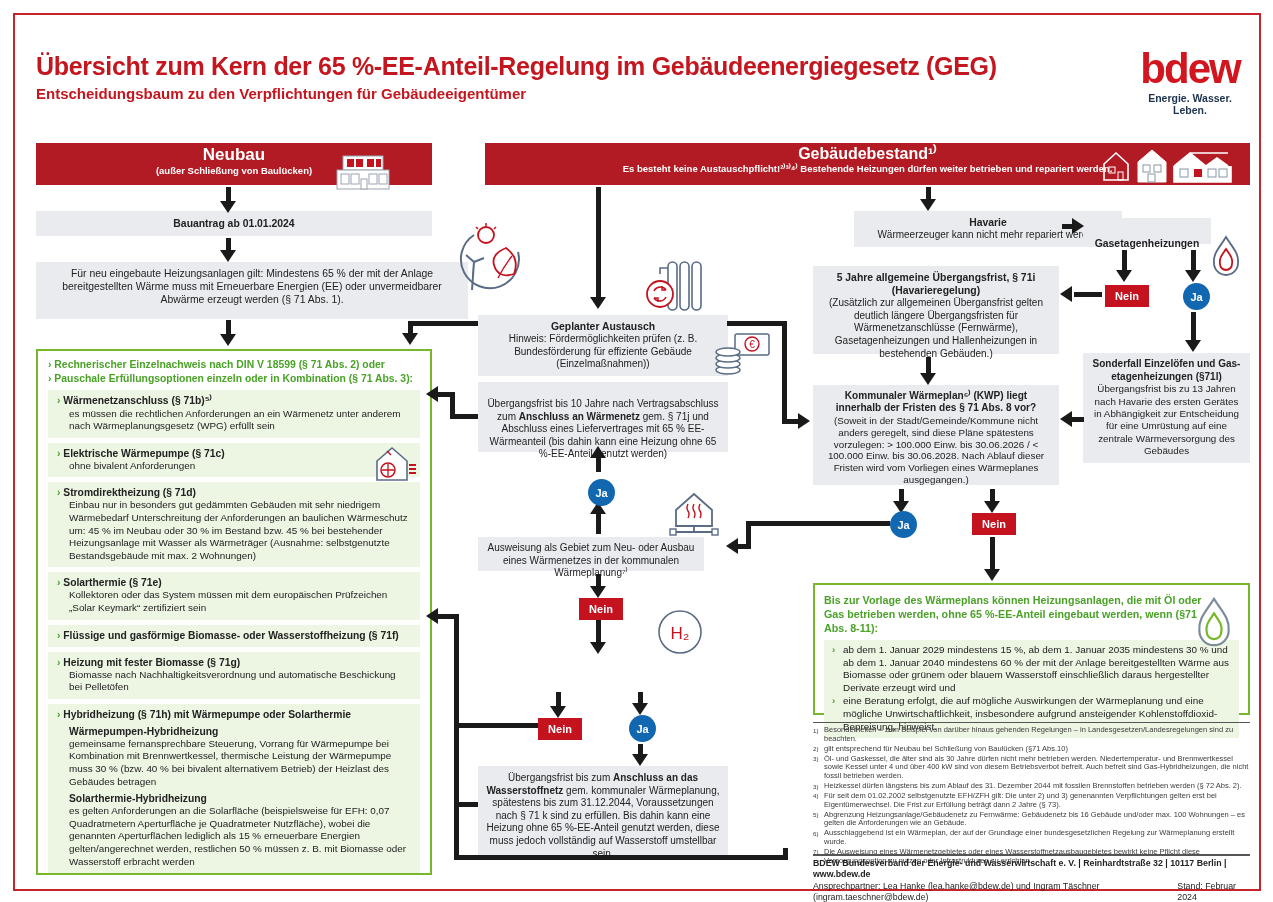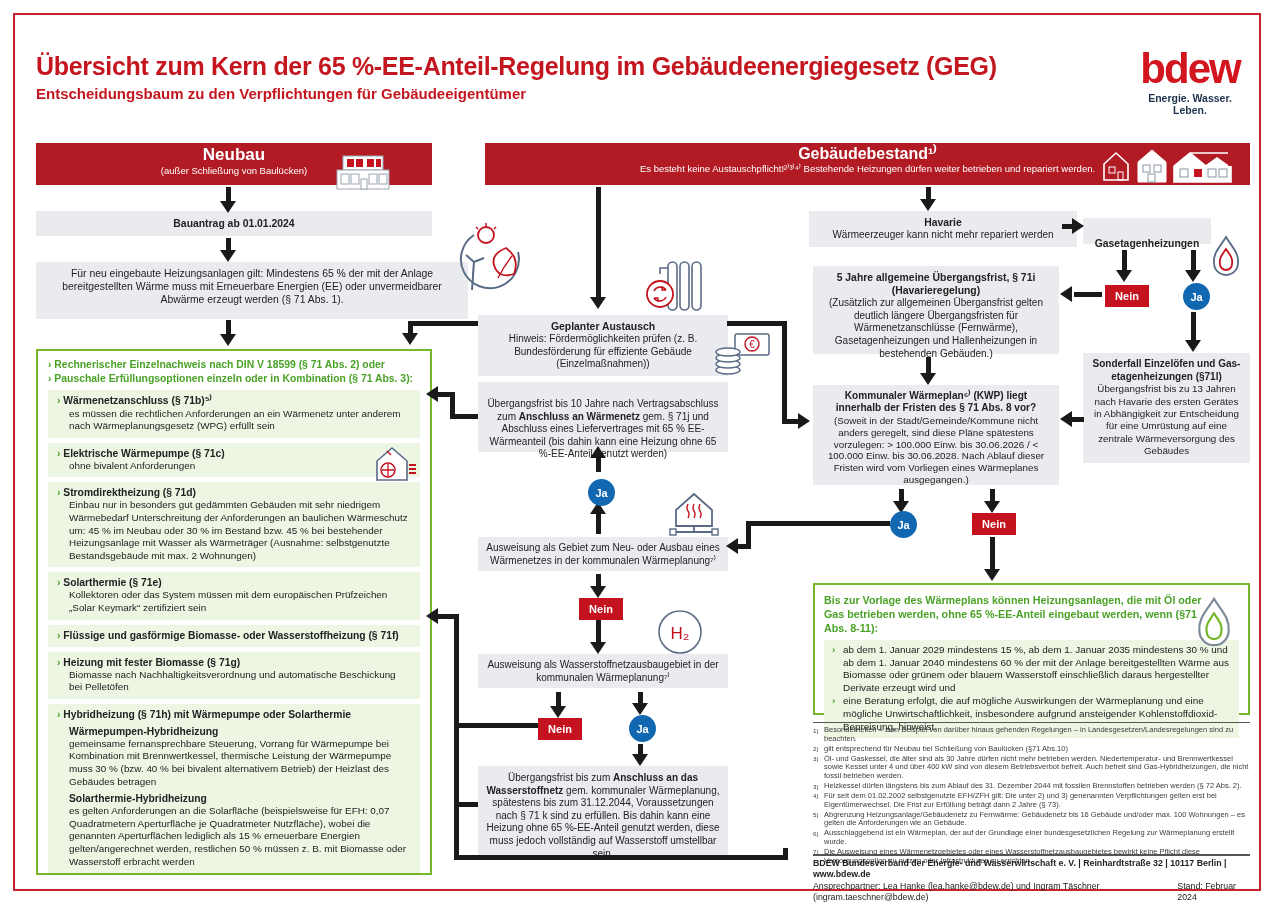--- a/index.html
+++ b/index.html
@@ -15,7 +15,7 @@
   #logoTag{font-size:10.5px;font-weight:bold;color:#20354f;margin-top:2px;}
   .redbox{background:#b21b24;color:#fff;text-align:center;}
   .hT{font-size:17px;font-weight:bold;padding-top:2px;line-height:1.15;}
-  .hS{font-size:9.5px;font-weight:normal;line-height:1.2;}
+  .hS{font-size:9.5px;font-weight:bold;line-height:1.2;}
   .gbox{background:#e9ebef;text-align:center;font-size:10px;line-height:1.26;padding:5px 8px;}
   .gbox .bt{font-weight:bold;font-size:10.4px;}
   .ja{background:#1168b1;color:#fff;border-radius:50%;display:flex;align-items:center;justify-content:center;font-weight:bold;font-size:11px;width:27px;height:27px;z-index:5;}

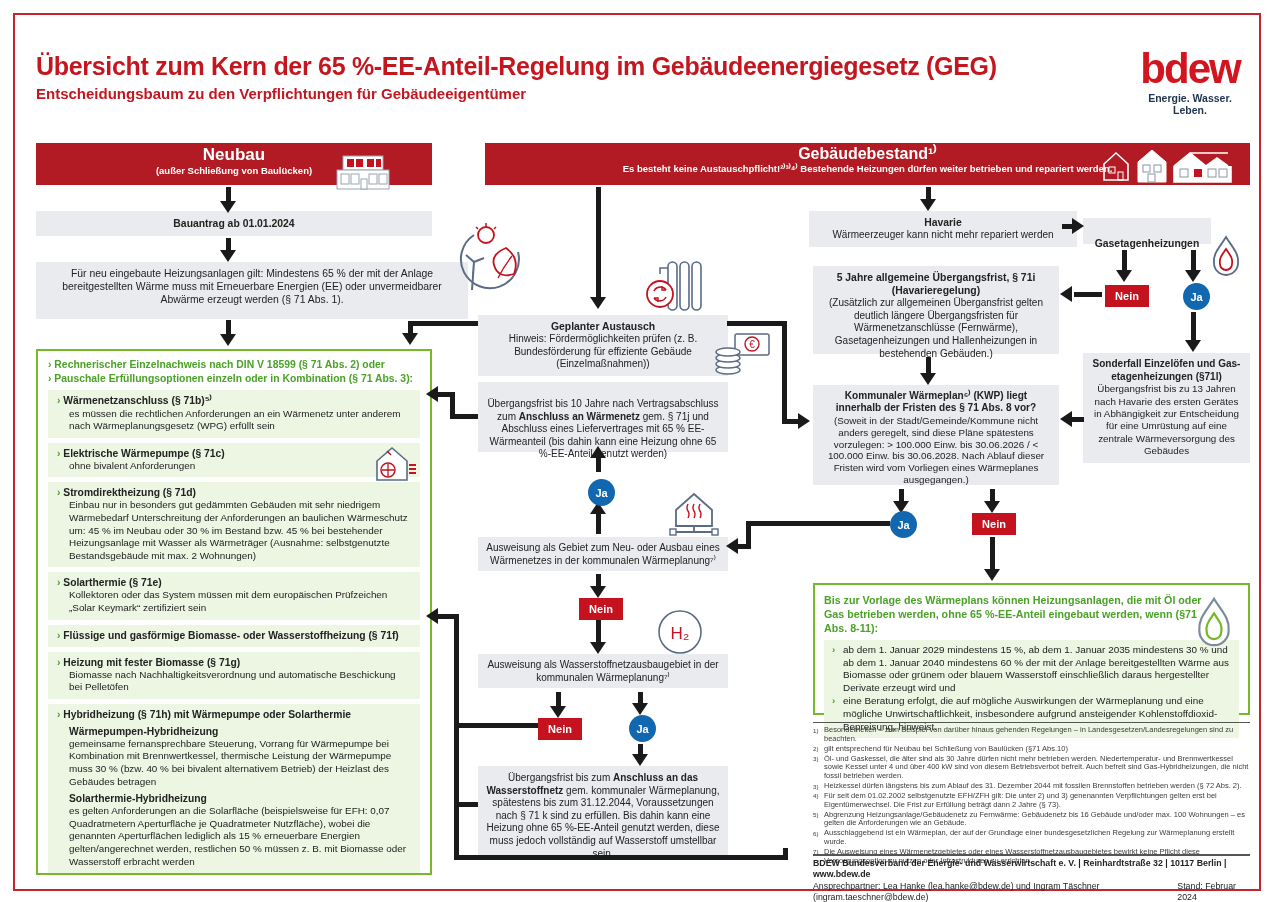--- a/index.html
+++ b/index.html
@@ -202,7 +202,7 @@
     <span>Übergangsfrist bis zum </span><b>Anschluss an das Wasserstoffnetz</b><span> gem. kommunaler Wärmeplanung, spätestens bis zum 31.12.2044, Voraussetzungen nach § 71 k sind zu erfüllen. Bis dahin kann eine Heizung ohne 65 %-EE-Anteil genutzt werden, diese muss jedoch vollständig auf Wasserstoff umstellbar sein.</span>
   </div>
 
-  <div class="a gbox" style="left:809px;top:211px;width:268px;height:36px;text-align:center;">
+  <div class="a gbox" style="left:854px;top:211px;width:268px;height:36px;text-align:center;">
     <div class="bt">Havarie</div>
     <div>Wärmeerzeuger kann nicht mehr repariert werden</div>
   </div>

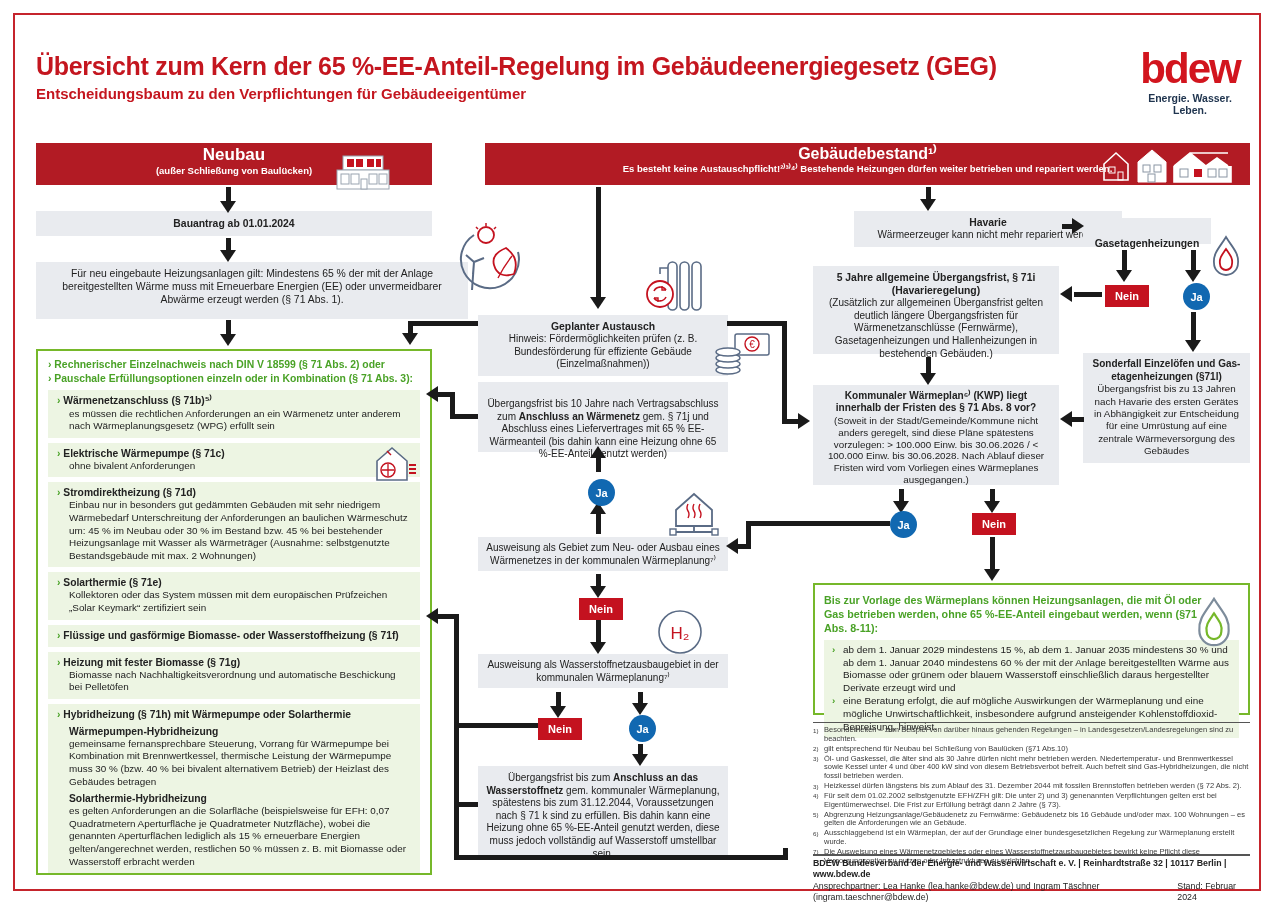--- a/index.html
+++ b/index.html
@@ -189,7 +189,7 @@
     <rect x="2" y="39" width="6" height="6" fill="#fff" stroke="#5a6b85" stroke-width="1.4"></rect>
     <rect x="44" y="39" width="6" height="6" fill="#fff" stroke="#5a6b85" stroke-width="1.4"></rect>
   </svg>
-  <div class="a gbox" style="left:478px;top:537px;width:250px;height:34px;">Ausweisung als Gebiet zum Neu- oder  Ausbau eines Wärmenetzes in der kommunalen Wärmeplanung⁷⁾</div>
+  <div class="a gbox" style="left:478px;top:537px;width:226px;height:34px;">Ausweisung als Gebiet zum Neu- oder  Ausbau eines Wärmenetzes in der kommunalen Wärmeplanung⁷⁾</div>
   <div class="a nein" style="left:579px;top:598px;">Nein</div>
   <svg class="a" style="left:656px;top:608px;z-index:4;" width="48" height="48" viewBox="0 0 48 48">
     <circle cx="24" cy="24" r="21" fill="#fff" stroke="#5a6b85" stroke-width="1.6"></circle>

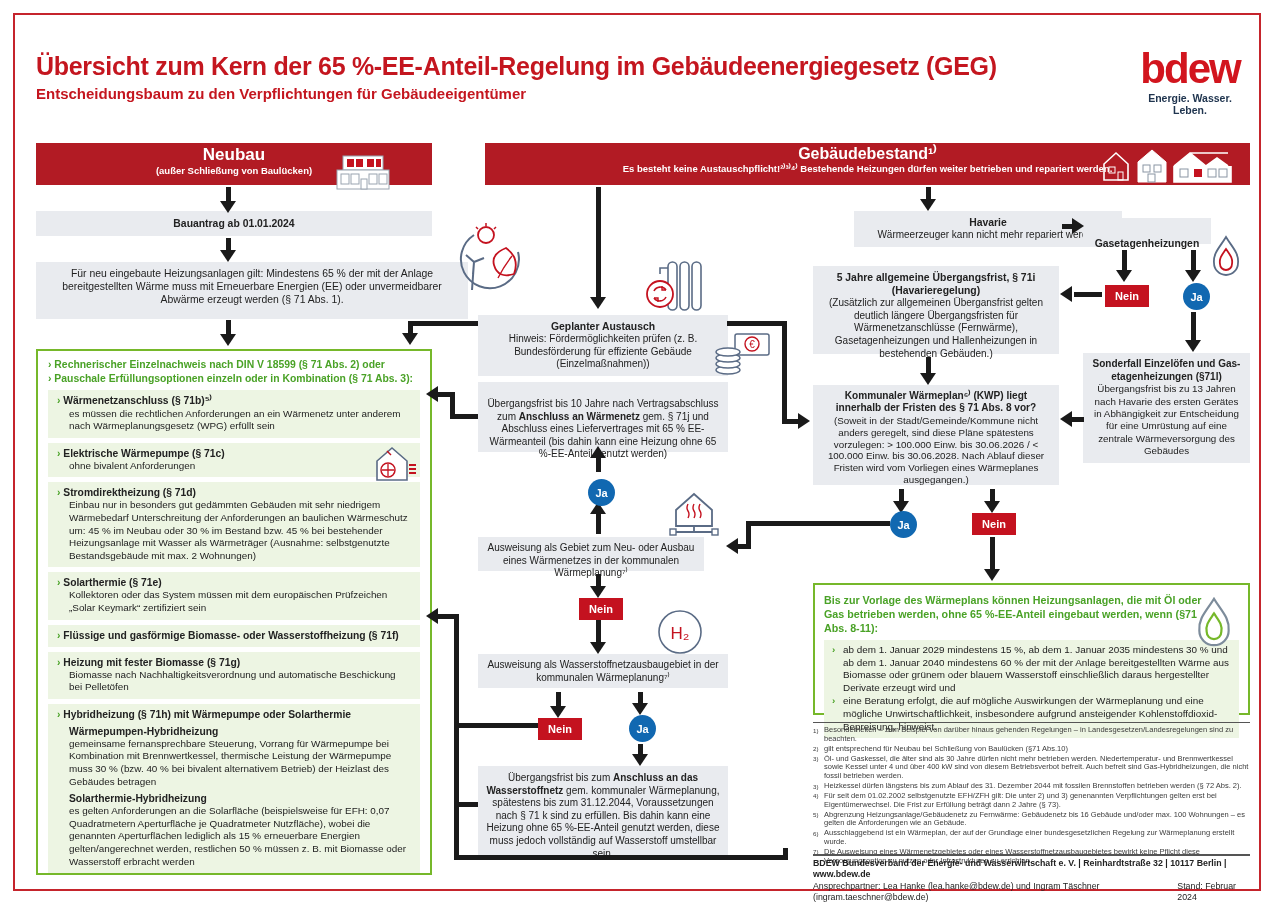--- a/index.html
+++ b/index.html
@@ -195,7 +195,6 @@
     <circle cx="24" cy="24" r="21" fill="#fff" stroke="#5a6b85" stroke-width="1.6"></circle>
     <text x="24" y="31" text-anchor="middle" font-size="17" fill="#c4121f">H₂</text>
   </svg>
-  <div class="a gbox" style="left:478px;top:654px;width:250px;height:34px;">Ausweisung  als Wasserstoffnetzausbaugebiet in der kommunalen Wärmeplanung⁷⁾</div>
   <div class="a nein" style="left:538px;top:718px;">Nein</div>
   <div class="a ja" style="left:629px;top:715px;">Ja</div>
   <div class="a gbox" style="left:478px;top:766px;width:250px;height:90px;padding-top:6px;">

